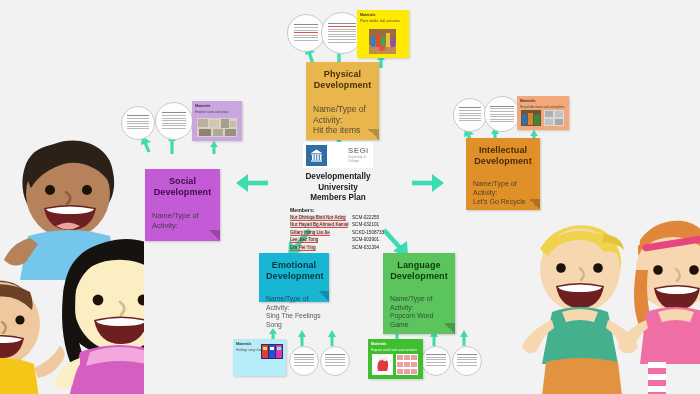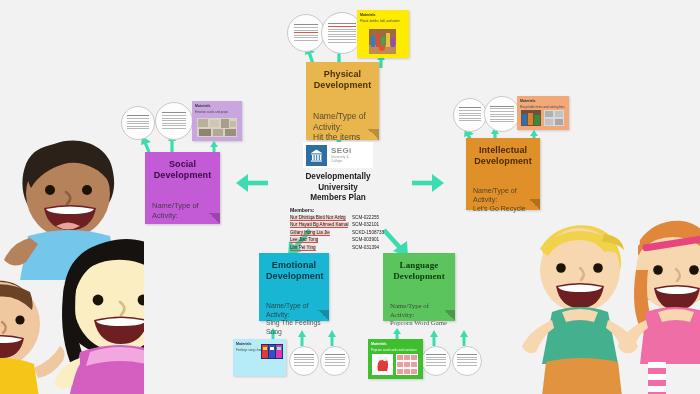--- a/index.html
+++ b/index.html
@@ -27,7 +27,7 @@
     letter-spacing:.1px;
   }
   .node .sub{
-    margin-top:21px;
+    margin-top:14px;
     line-height:1.25;
     opacity:.78;
   }

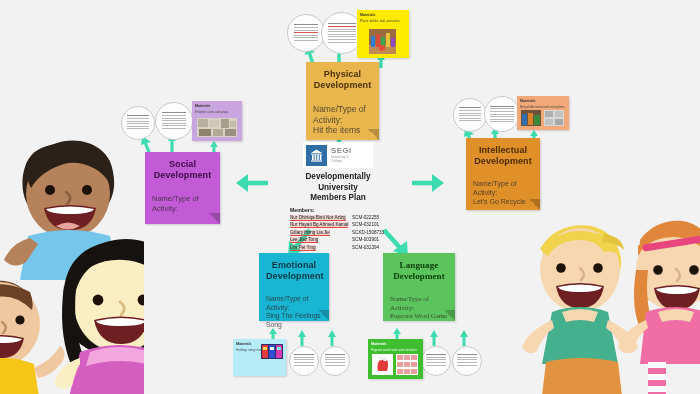--- a/index.html
+++ b/index.html
@@ -54,7 +54,7 @@
     display:flex;align-items:center;gap:4px;padding:1px 3px;box-sizing:border-box;
   }
   #logo .mark{width:21px;height:21px;background:#2f6ea5;display:flex;align-items:center;justify-content:center;flex:0 0 auto;}
-  #logo .wordmark{display:flex;flex-direction:column;line-height:1;}
+  #logo .wordmark{display:flex;flex-direction:column;line-height:1;margin-left:17px;}
   #logo .wm1{font-size:8px;font-weight:bold;color:#8a8a8a;letter-spacing:.4px;}
   #logo .wm2{font-size:3.3px;color:#9a9a9a;margin-top:1.2px;}
   #logo .wm3{font-size:3.3px;color:#9a9a9a;margin-top:.6px;}

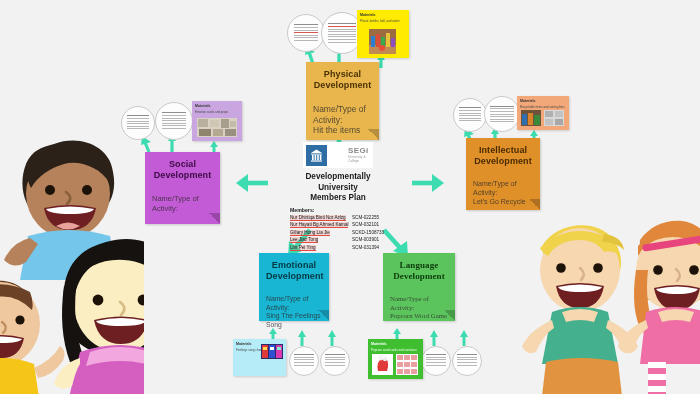--- a/index.html
+++ b/index.html
@@ -38,7 +38,7 @@
 
   #n-physical{left:306px;top:62px;width:73px;height:78px;background:#e9b64d;font-size:8.5px;}
   #n-physical .title{font-size:9px;color:#4a3205;}
-  #n-social{left:145px;top:152px;width:75px;height:72px;background:#c35bd6;font-size:7.5px;}
+  #n-social{left:145px;top:169px;width:75px;height:72px;background:#c35bd6;font-size:7.5px;}
   #n-social .title{font-size:9px;color:#3b0b45;}
   #n-intellect{left:466px;top:138px;width:74px;height:72px;background:#e09028;font-size:7px;}
   #n-intellect .title{font-size:9px;color:#4a2b03;}

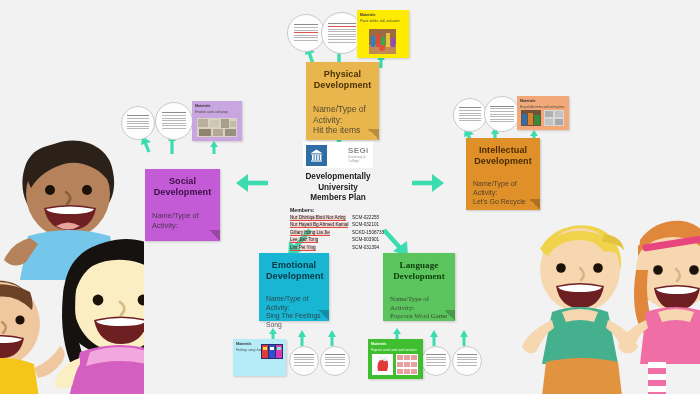--- a/index.html
+++ b/index.html
@@ -42,7 +42,7 @@
   #n-social .title{font-size:9px;color:#3b0b45;}
   #n-intellect{left:466px;top:138px;width:74px;height:72px;background:#e09028;font-size:7px;}
   #n-intellect .title{font-size:9px;color:#4a2b03;}
-  #n-emotional{left:259px;top:253px;width:70px;height:68px;background:#19b6d4;font-size:6.8px;}
+  #n-emotional{left:259px;top:253px;width:70px;height:49px;background:#19b6d4;font-size:6.8px;}
   #n-emotional .title{font-size:9px;color:#053742;}
   #n-language{left:383px;top:253px;width:72px;height:68px;background:#5cc45c;font-size:6.8px;font-family:Liberation Serif, serif;}
   #n-language .title{font-size:9px;color:#0b3b0b;}

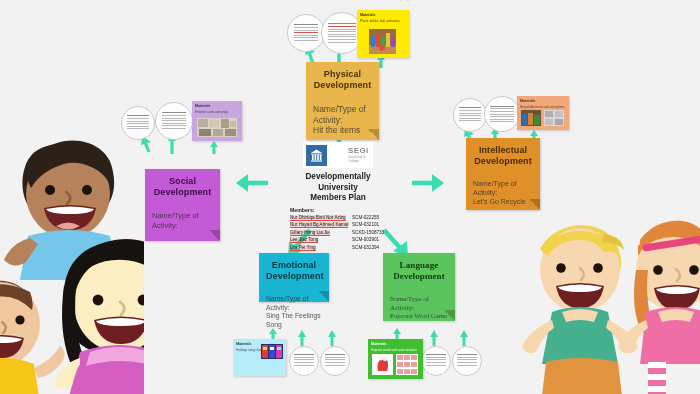--- a/index.html
+++ b/index.html
@@ -44,7 +44,7 @@
   #n-intellect .title{font-size:9px;color:#4a2b03;}
   #n-emotional{left:259px;top:253px;width:70px;height:49px;background:#19b6d4;font-size:6.8px;}
   #n-emotional .title{font-size:9px;color:#053742;}
-  #n-language{left:383px;top:253px;width:72px;height:68px;background:#5cc45c;font-size:6.8px;font-family:Liberation Serif, serif;}
+  #n-language{left:383px;top:253px;width:72px;height:81px;background:#5cc45c;font-size:6.8px;}
   #n-language .title{font-size:9px;color:#0b3b0b;}
 
   

